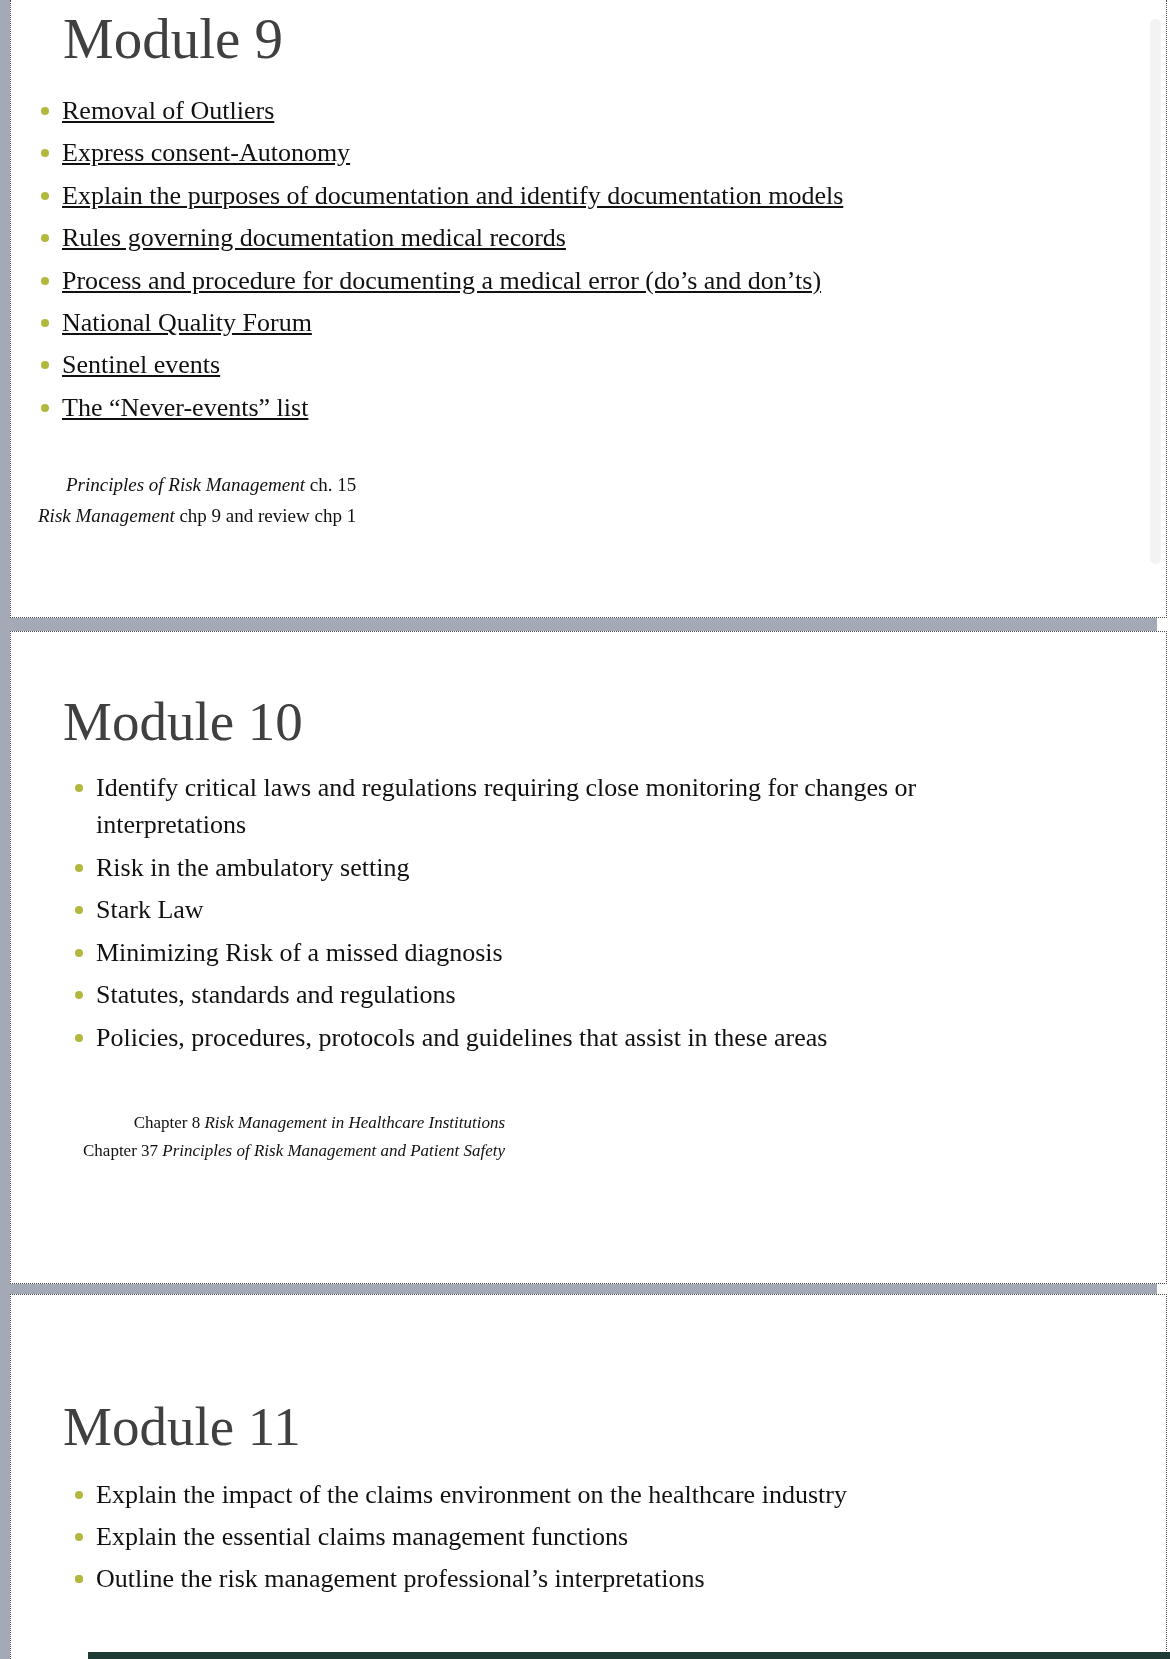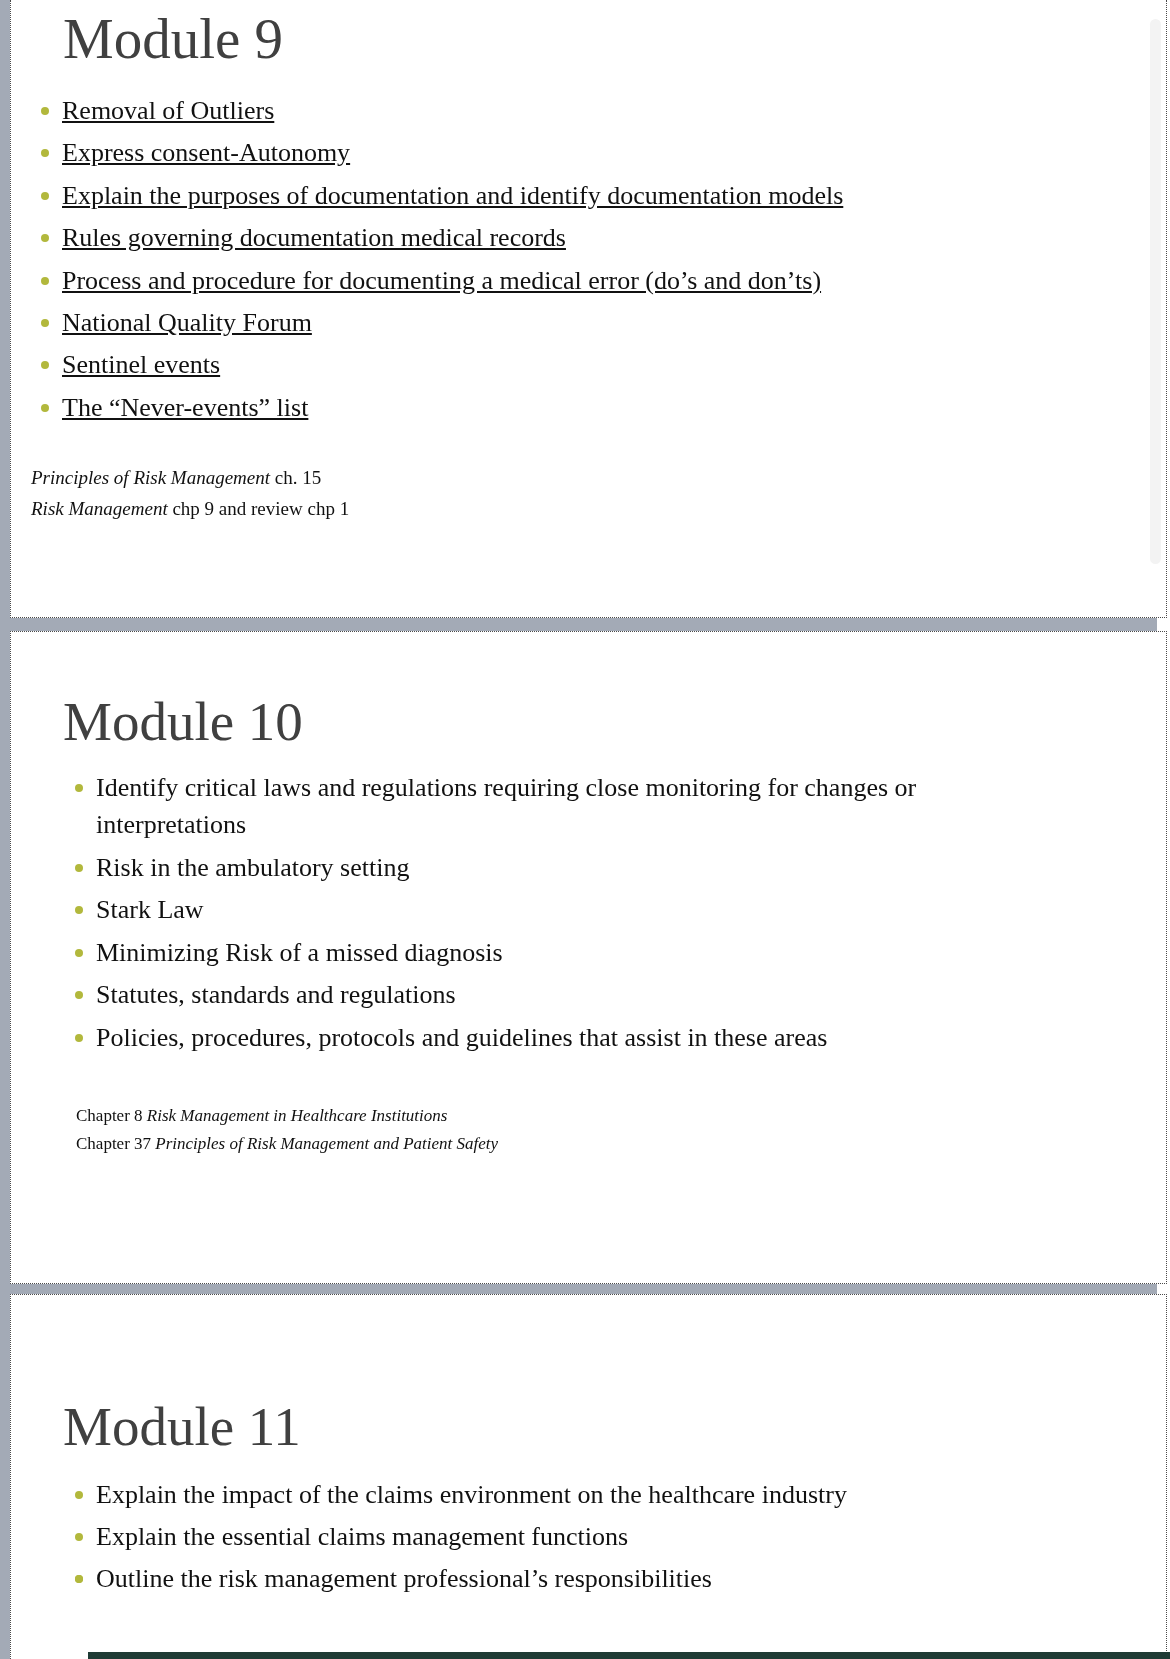--- a/index.html
+++ b/index.html
@@ -57,7 +57,7 @@
   .slide3 ul.bullets li{line-height:37px;margin-bottom:5px;}
   .slide3 li .dot{top:15px;}
   
-  .footnotes{position:absolute;margin:0;}
+  .footnotes{position:absolute;margin:7px;text-align:right;}
   .footnotes p{margin:0;}
   .slide1 .footnotes{left:20px;top:462px;font-size:19px;}
   .slide1 .footnotes p{line-height:31px;}

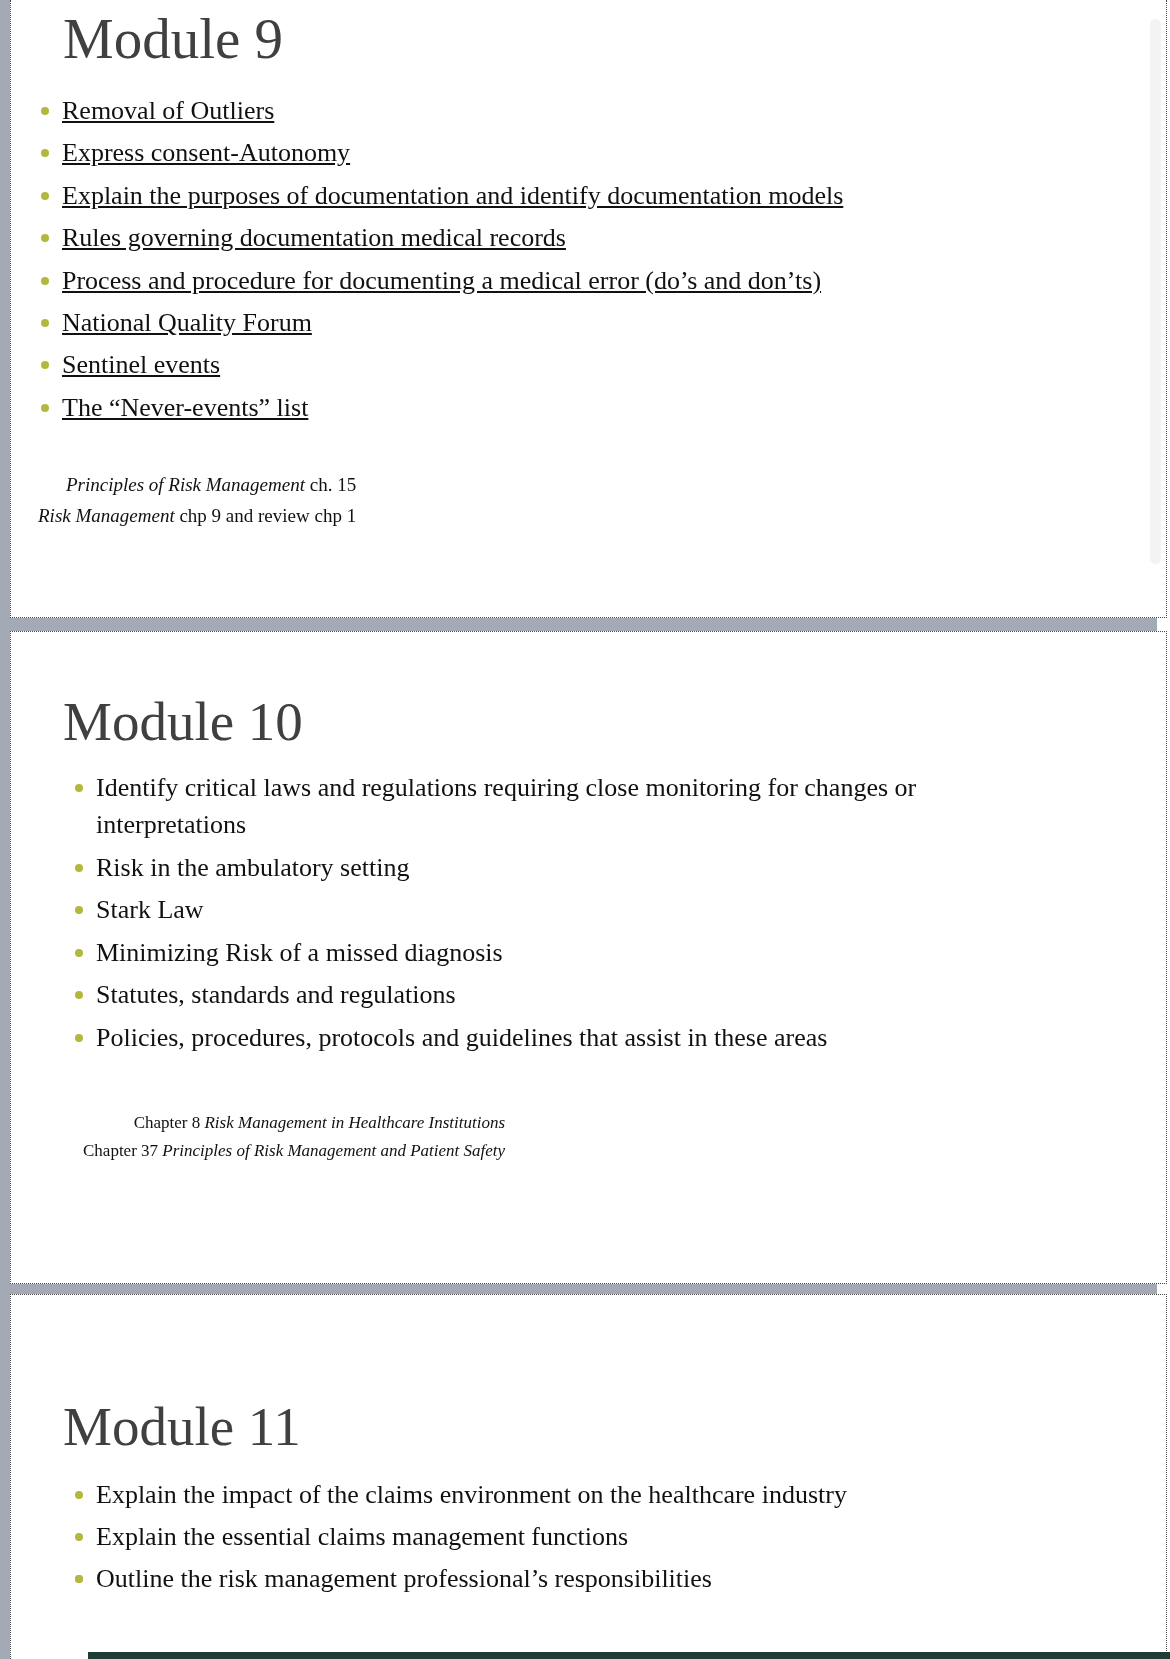--- a/index.html
+++ b/index.html
@@ -123,7 +123,7 @@
       <li><span class="dot"></span><span>Explain the impact of the claims environment on the healthcare industry</span></li>
       <li><span class="dot"></span><span>Explain the essential claims management functions</span></li>
       <li><span class="dot"></span></li>
-      <li><span class="dot"></span><span>Outline the risk management professional’s responsibilities</span></li>
+      <li><span class="dot"></span><span>Outline the risk management professional’s interpretations</span></li>
     </ul>
   </div>
 

